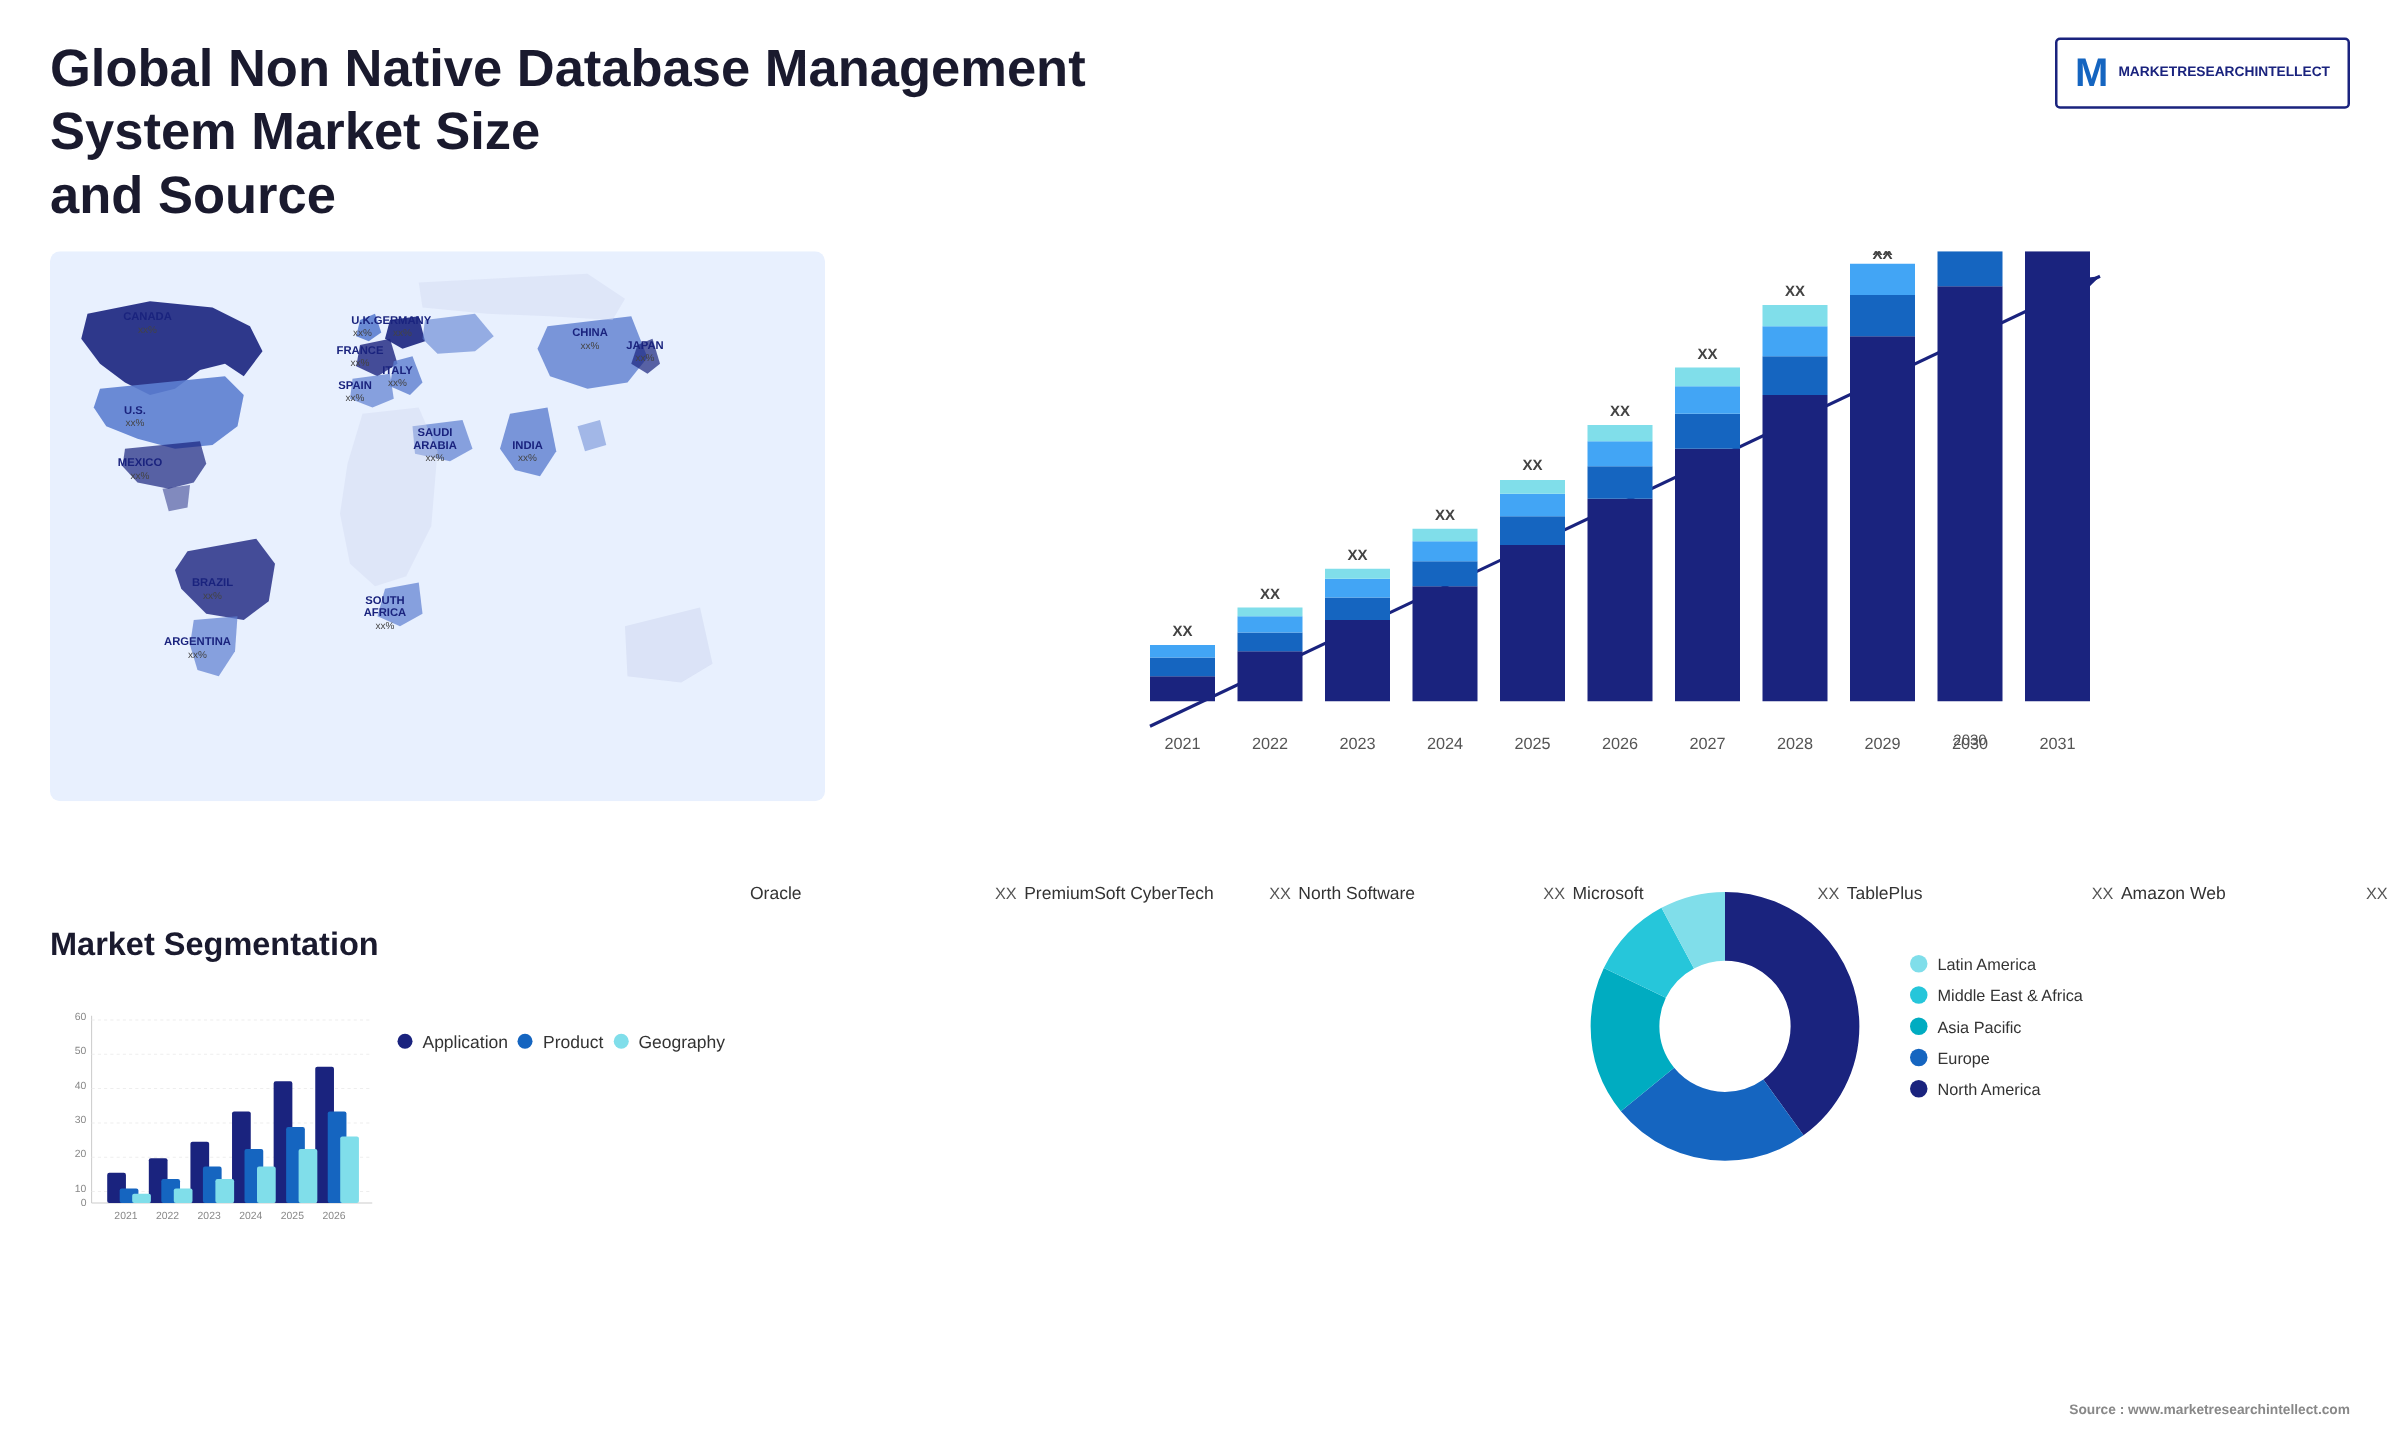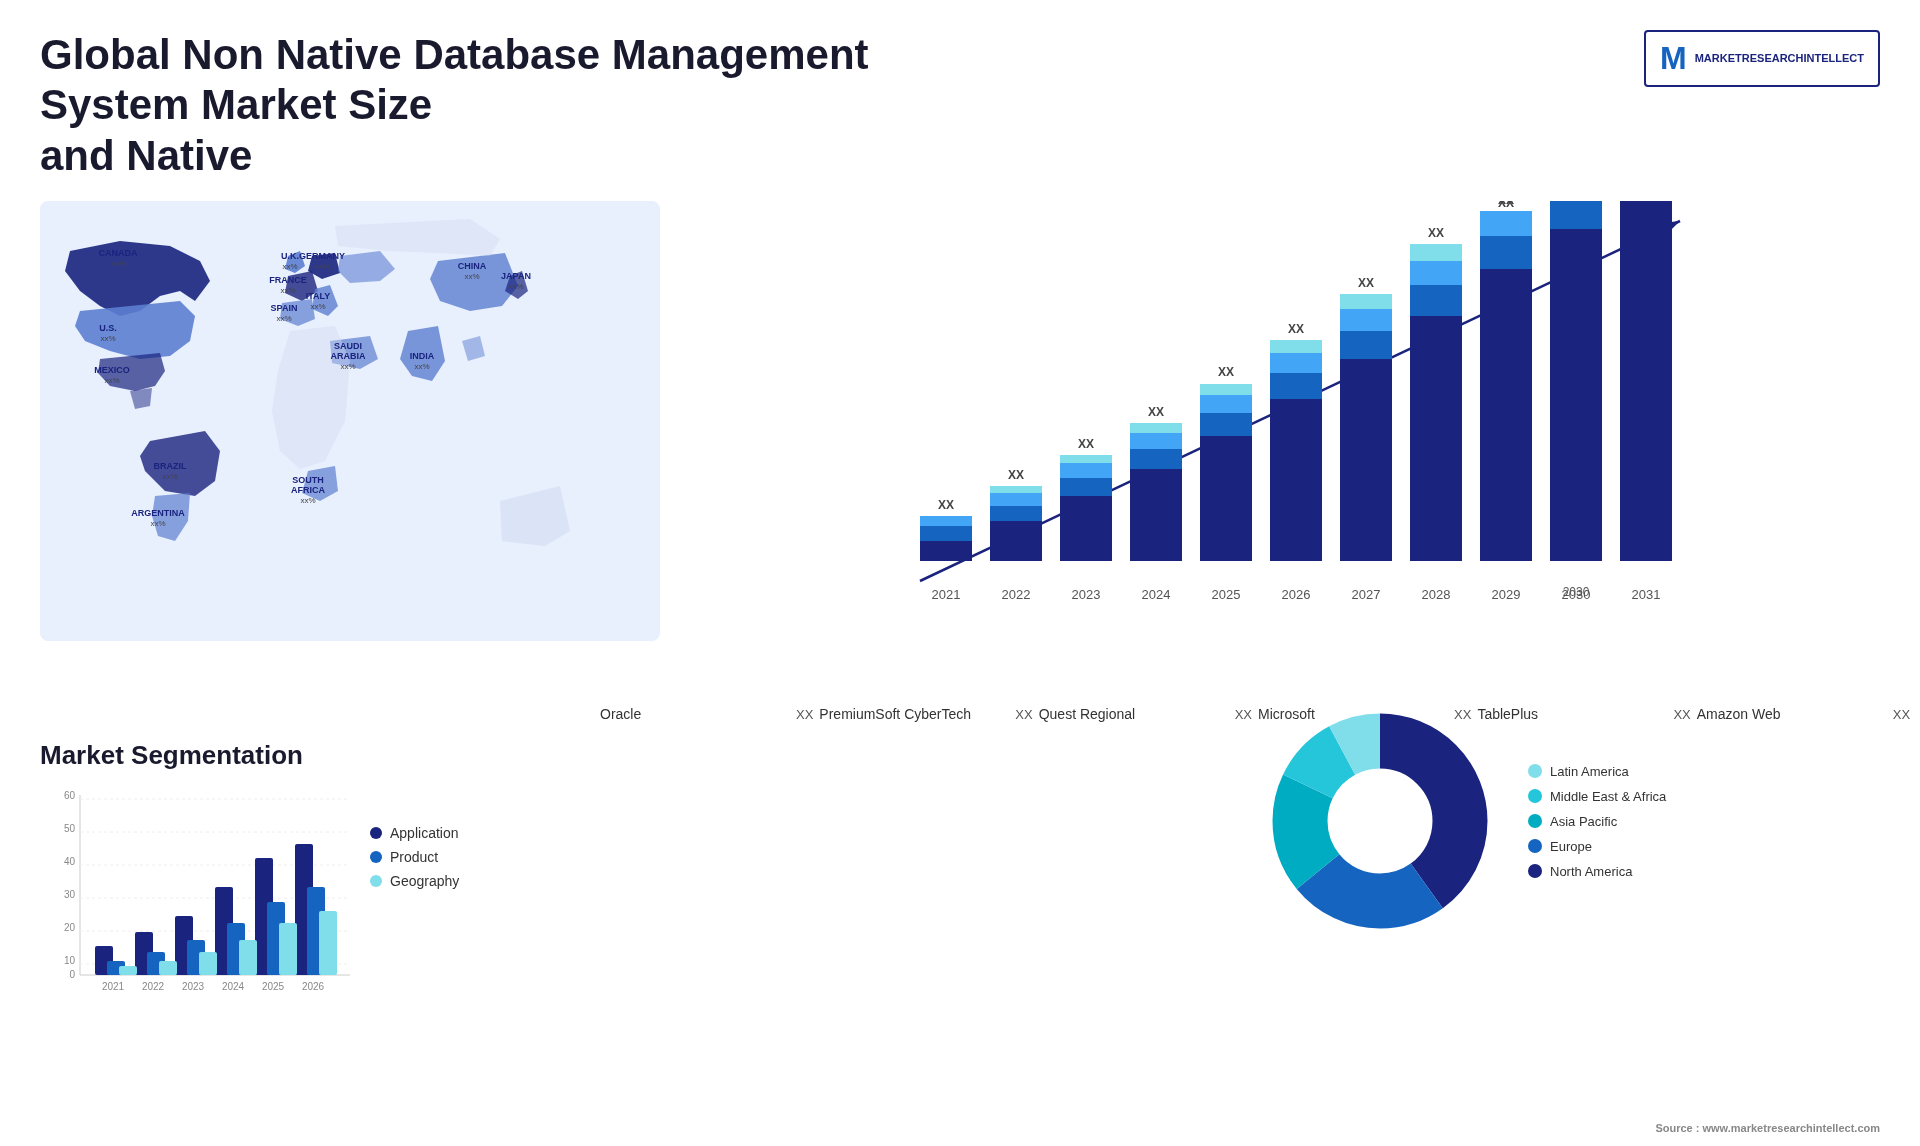--- a/index.html
+++ b/index.html
@@ -208,7 +208,7 @@
 <div class="header">
   <h1 class="page-title">
     <span>Global Non Native Database Management System Market Size</span><br>
-    <span>and Native</span>
+    <span>and Source</span>
   </h1>
   <div class="logo-container">
     <span class="logo-m">M</span>

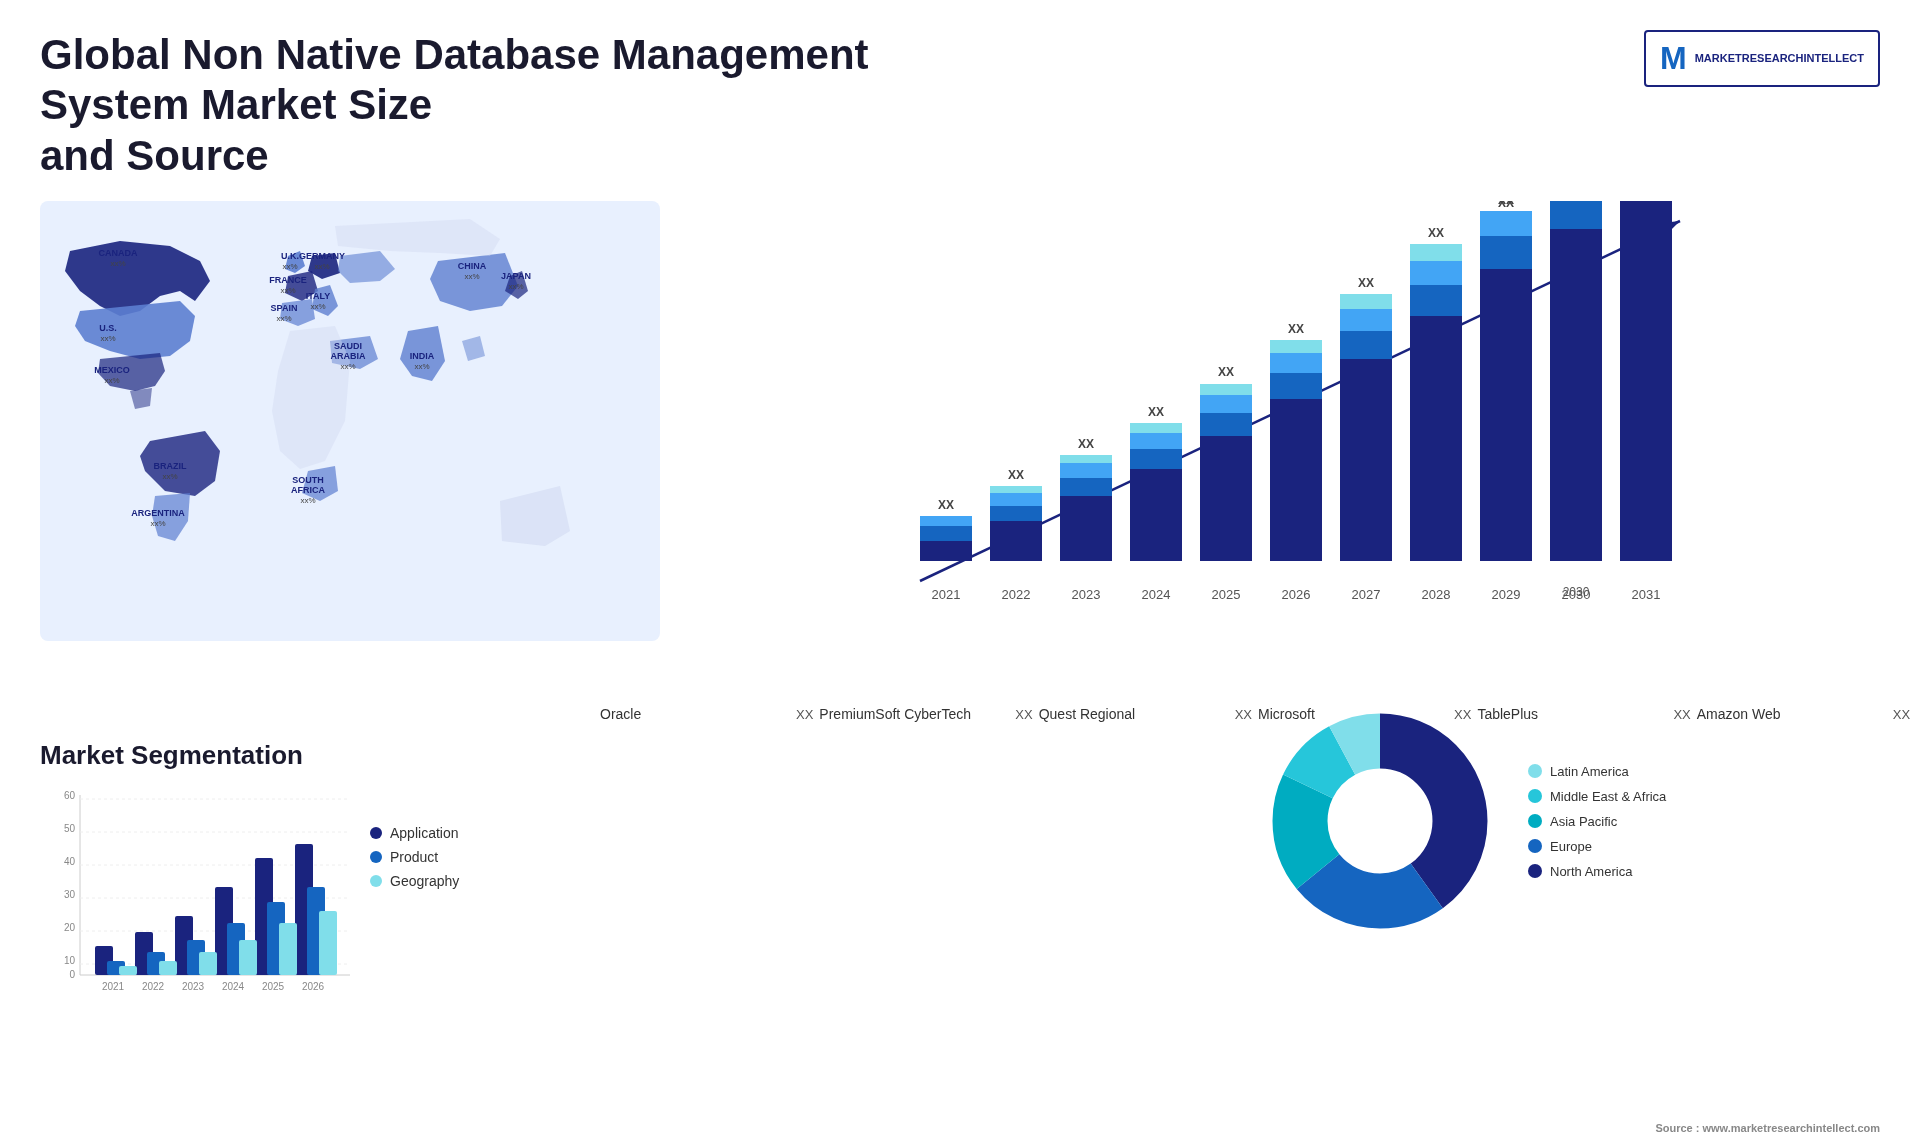--- a/index.html
+++ b/index.html
@@ -511,7 +511,7 @@
       </div>
 
       <div class="player-row">
-        <span class="player-name">Quest Regional</span>
+        <span class="player-name">North Software</span>
         <div class="player-bar-container">
           <div class="player-bar-seg" style="width:38%; background:#1a237e;"></div>
           <div class="player-bar-seg" style="width:22%; background:#1565c0;"></div>

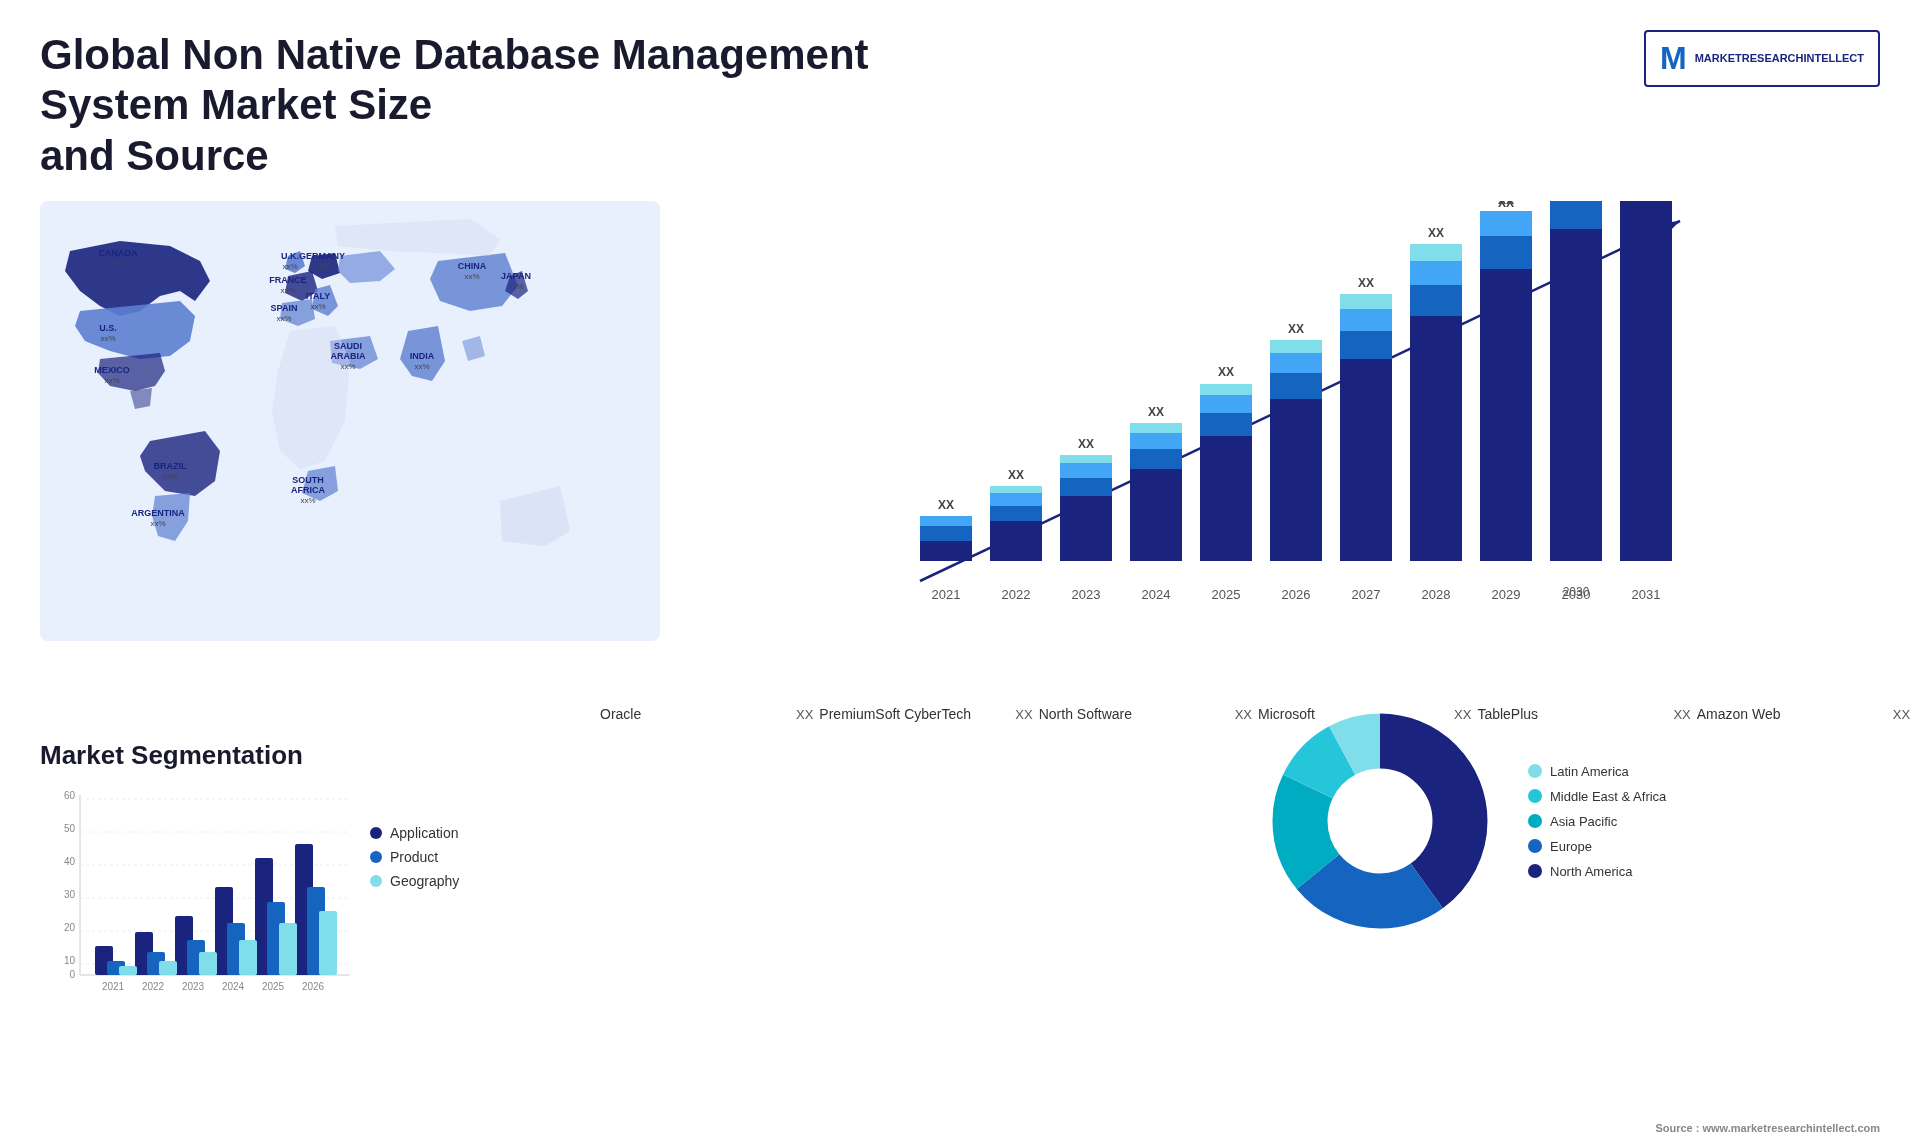--- a/index.html
+++ b/index.html
@@ -111,7 +111,7 @@
     }
     .seg-legend {
       display: flex;
-      flex-direction: column;
+      flex-direction: row;
       gap: 8px;
       margin-top: 40px;
       justify-content: center;

